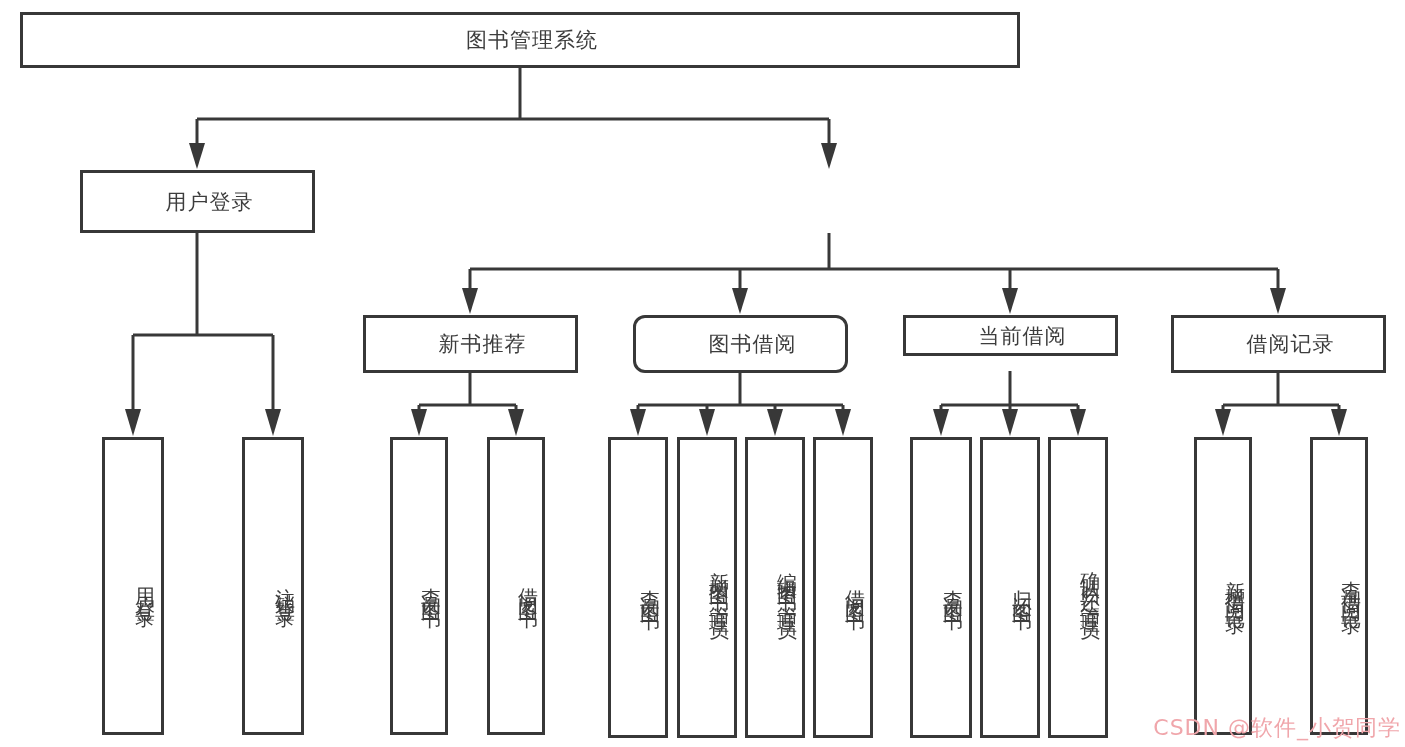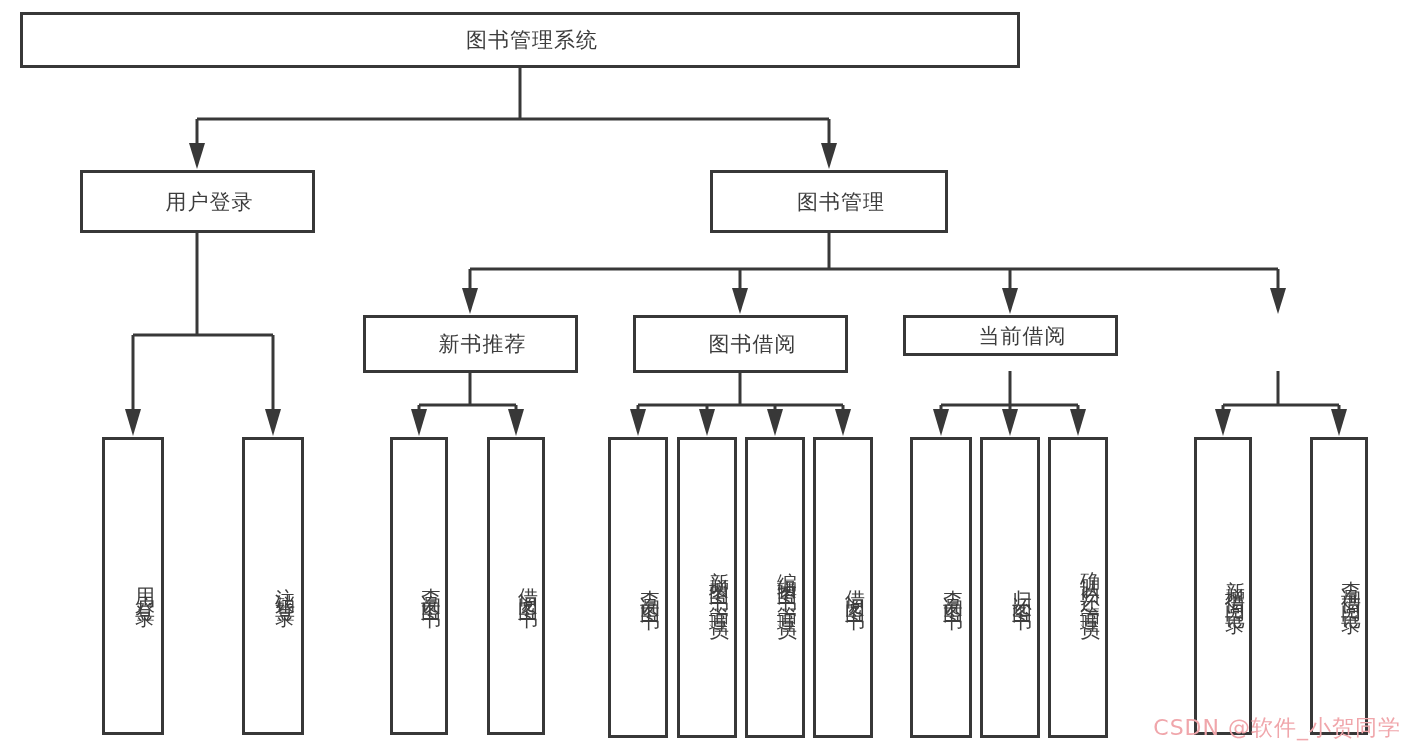--- a/index.html
+++ b/index.html
@@ -113,9 +113,6 @@
   <div class="node" style="left:80px;top:170px;width:235px;height:63px;">
     <span>用户登录</span>
   </div>
-  <div class="node" style="left:710px;top:170px;width:238px;height:63px;">
-    <span>图书管理</span>
-  </div>
 
   <div class="node" style="left:363px;top:315px;width:215px;height:58px;justify-content:center;">
     <span>新书推荐</span>

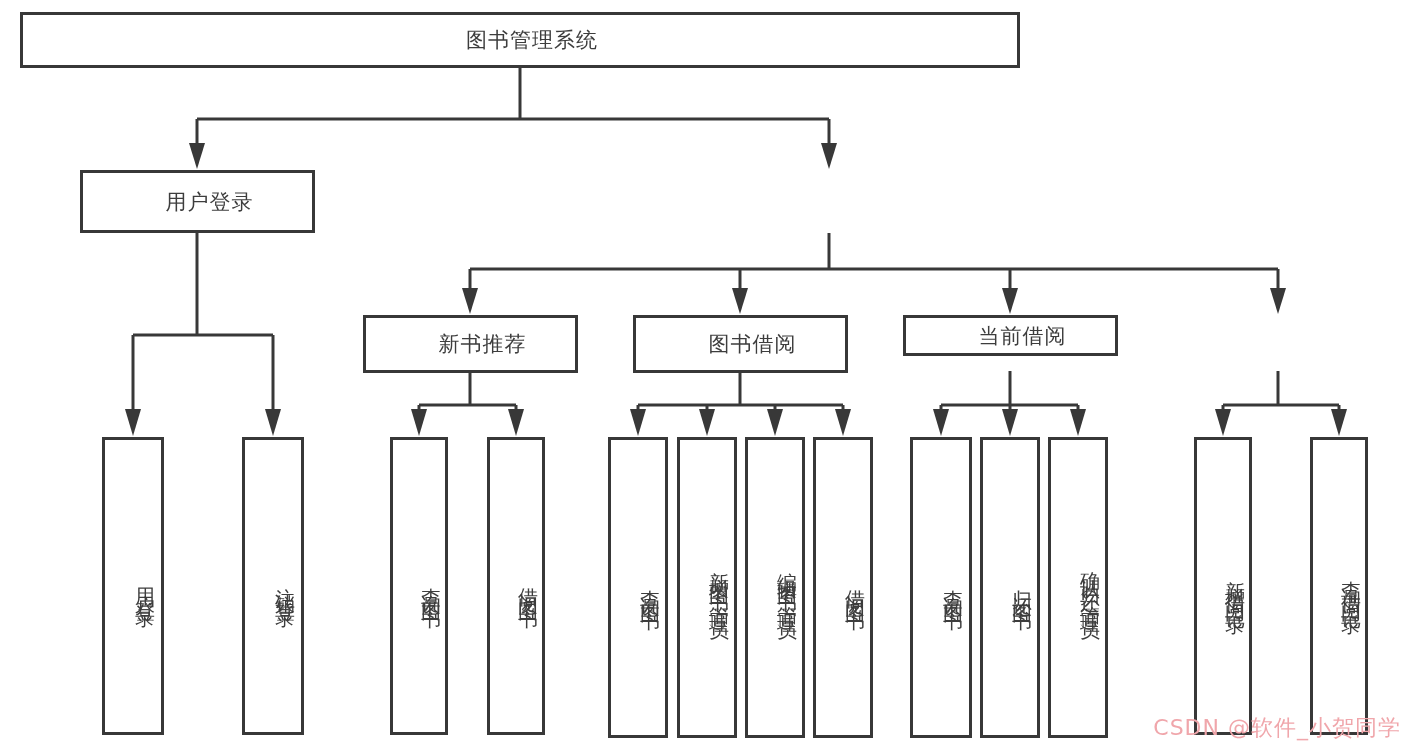--- a/index.html
+++ b/index.html
@@ -117,7 +117,7 @@
   <div class="node" style="left:363px;top:315px;width:215px;height:58px;justify-content:center;">
     <span>新书推荐</span>
   </div>
-  <div class="node" style="left:633px;top:315px;width:215px;height:58px;">
+  <div class="node" style="left:633px;top:315px;width:215px;height:58px;border-radius:12px;">
     <span>图书借阅</span>
   </div>
   <div class="node" style="left:903px;top:315px;width:215px;height:41px;">

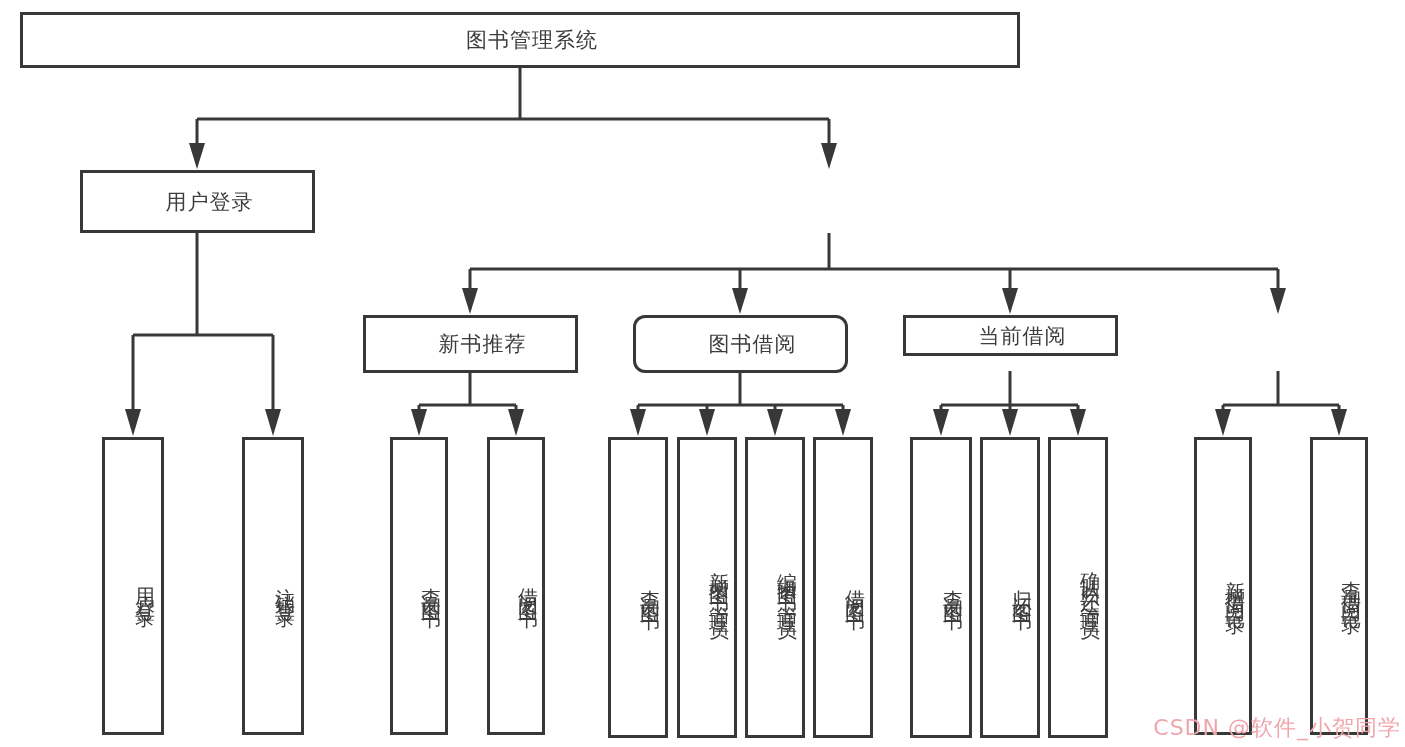--- a/index.html
+++ b/index.html
@@ -123,6 +123,9 @@
   <div class="node" style="left:903px;top:315px;width:215px;height:41px;">
     <span>当前借阅</span>
   </div>
+  <div class="node" style="left:1171px;top:315px;width:215px;height:58px;">
+    <span>借阅记录</span>
+  </div>
 
   <div class="node leaf" style="left:102px;top:437px;width:62px;height:298px;">
     <span class="vtext">用户登录</span>

